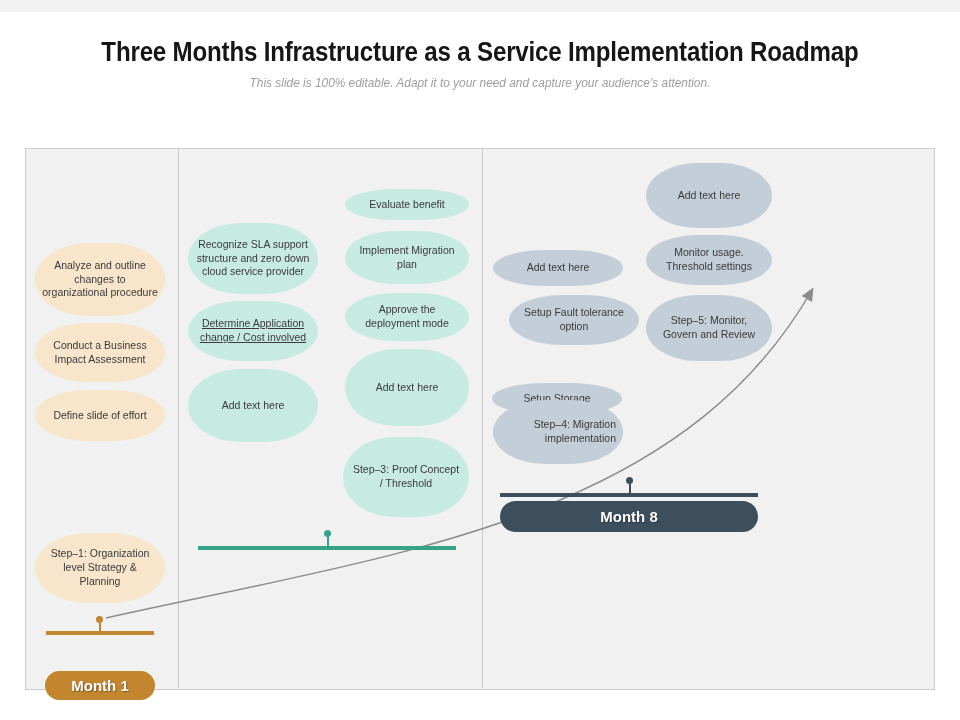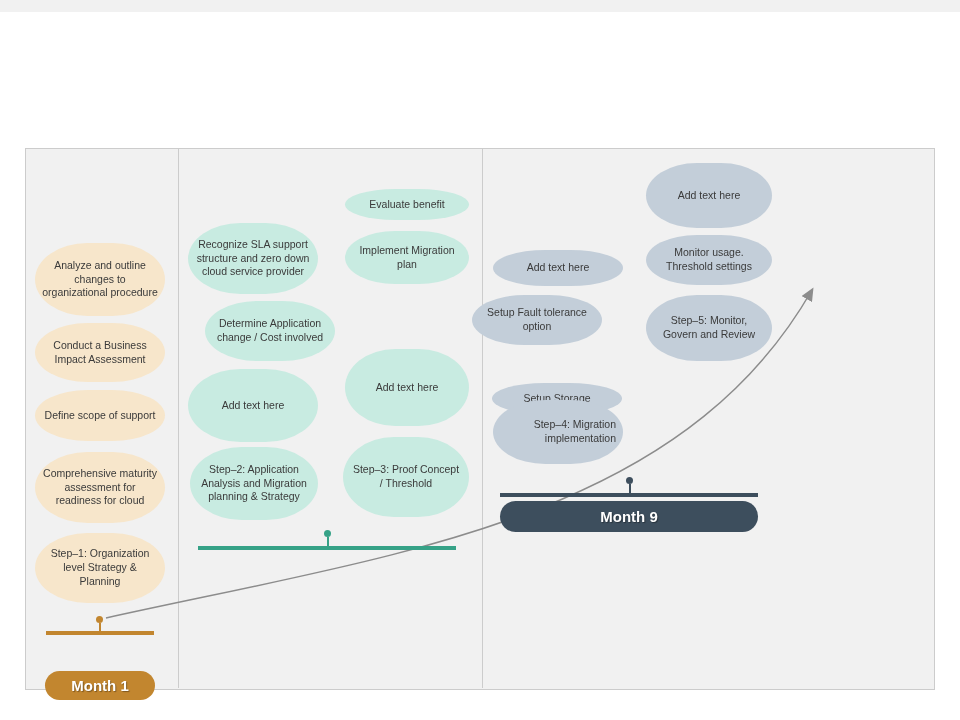--- a/index.html
+++ b/index.html
@@ -78,6 +78,10 @@
 <div class="slide">
   <div class="top-strip"></div>
 
+  <div class="header">
+    <h1 class="title">Three Months Infrastructure as a Service Implementation Roadmap</h1>
+    <p class="subtitle">This slide is 100% editable. Adapt it to your need and capture your audience’s attention.</p>
+  </div>
 
   <div class="panel"></div>
   <div class="divider" style="left:178px;"></div>

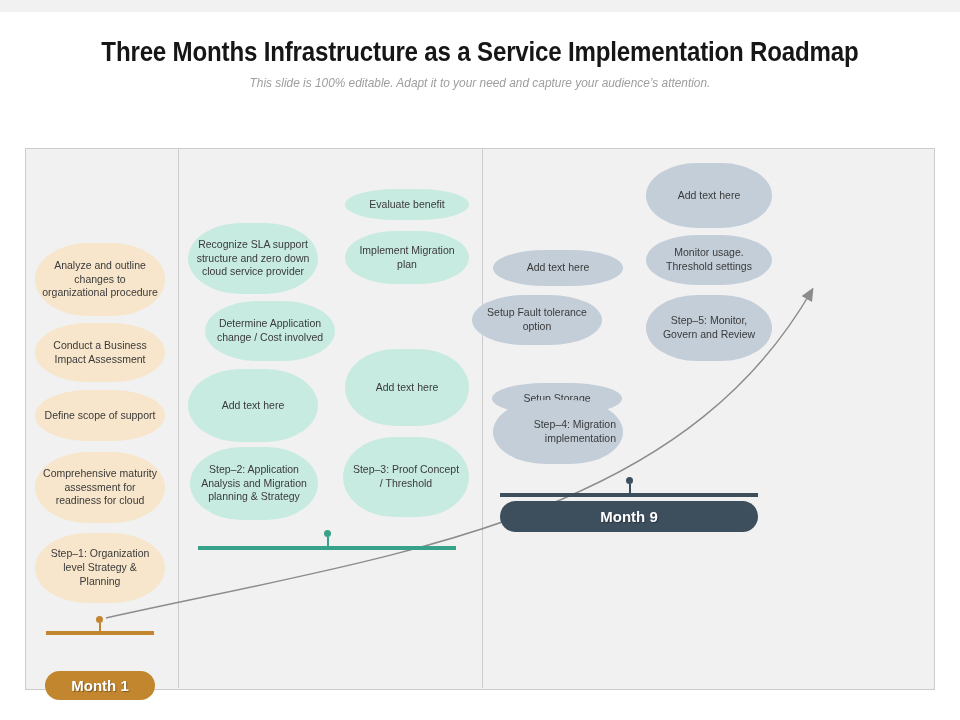--- a/index.html
+++ b/index.html
@@ -114,6 +114,7 @@
 
   <div class="bubble m2" style="left:345px;top:189px;width:124px;height:31px;">Evaluate benefit</div>
   <div class="bubble m2" style="left:345px;top:231px;width:124px;height:53px;">Implement Migration plan</div>
+  <div class="bubble m2" style="left:345px;top:293px;width:124px;height:48px;">Approve the deployment mode</div>
   <div class="bubble m2" style="left:345px;top:349px;width:124px;height:77px;">Add text here</div>
   <div class="bubble m2" style="left:343px;top:437px;width:126px;height:80px;">Step–3: Proof Concept / Threshold</div>
 

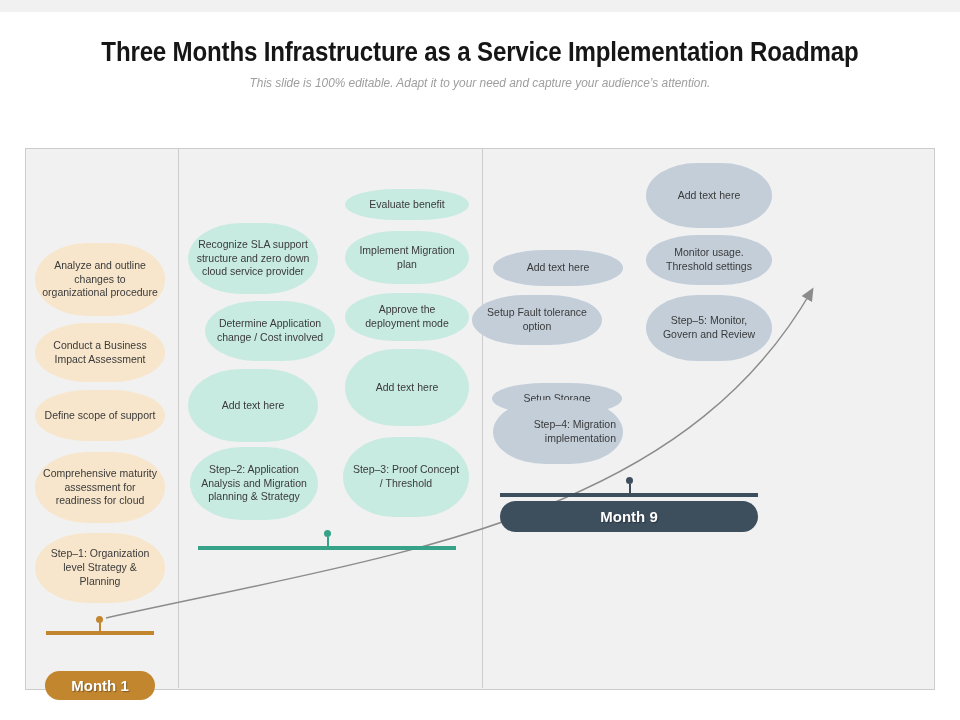--- a/index.html
+++ b/index.html
@@ -123,7 +123,7 @@
   <div class="mline acc2" style="left:198px;top:546px;width:258px;"></div>
 
   <div class="bubble m3" style="left:493px;top:250px;width:130px;height:36px;">Add text here</div>
-  <div class="bubble m3" style="left:472px;top:295px;width:130px;height:50px;">Setup Fault tolerance option</div>
+  <div class="bubble m3" style="left:509px;top:295px;width:130px;height:50px;">Setup Fault tolerance option</div>
   <div class="bubble m3" style="left:492px;top:355px;width:130px;height:31px;margin-top:28px;">Setup Storage</div>
   <div class="bubble m3" style="left:493px;top:400px;width:130px;height:64px;text-align:right;">Step–4: Migration implementation</div>
 

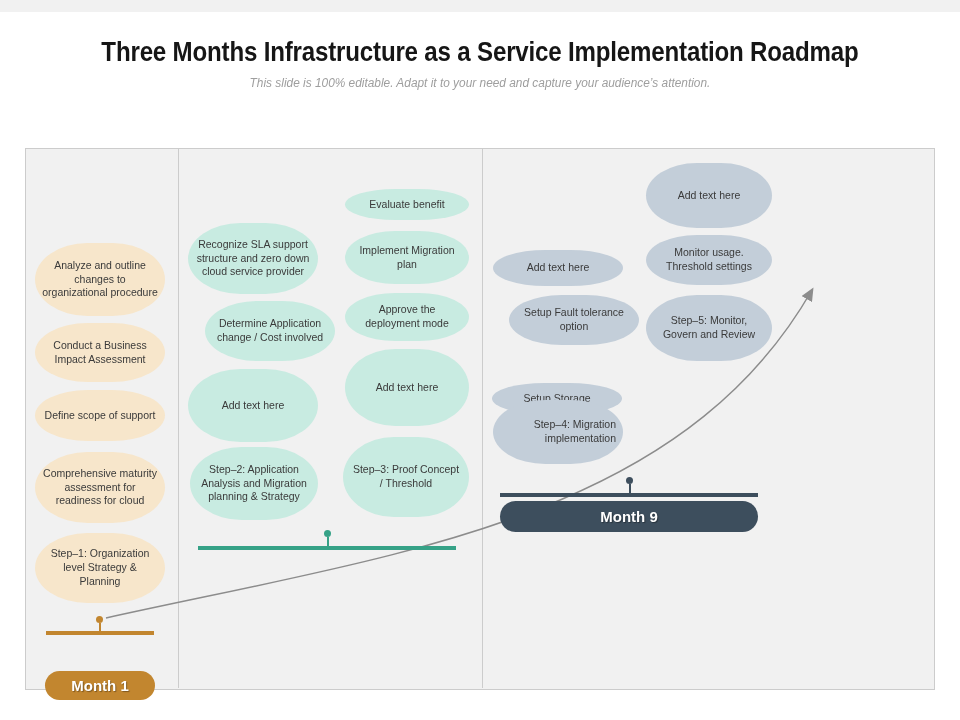--- a/index.html
+++ b/index.html
@@ -108,7 +108,7 @@
   <div class="mpill acc1" style="left:45px;top:639px;width:110px;height:29px;margin-top:32px;">Month 1</div>
 
   <div class="bubble m2" style="left:188px;top:223px;width:130px;height:71px;">Recognize SLA support structure and zero down cloud service provider</div>
-  <div class="bubble m2" style="left:205px;top:301px;width:130px;height:60px;">Determine Application change / Cost involved</div>
+  <div class="bubble m2" style="left:188px;top:301px;width:130px;height:60px;text-decoration:underline;">Determine Application change / Cost involved</div>
   <div class="bubble m2" style="left:188px;top:369px;width:130px;height:73px;">Add text here</div>
   <div class="bubble m2" style="left:190px;top:447px;width:128px;height:73px;">Step–2: Application Analysis and Migration planning &amp; Strategy</div>
 

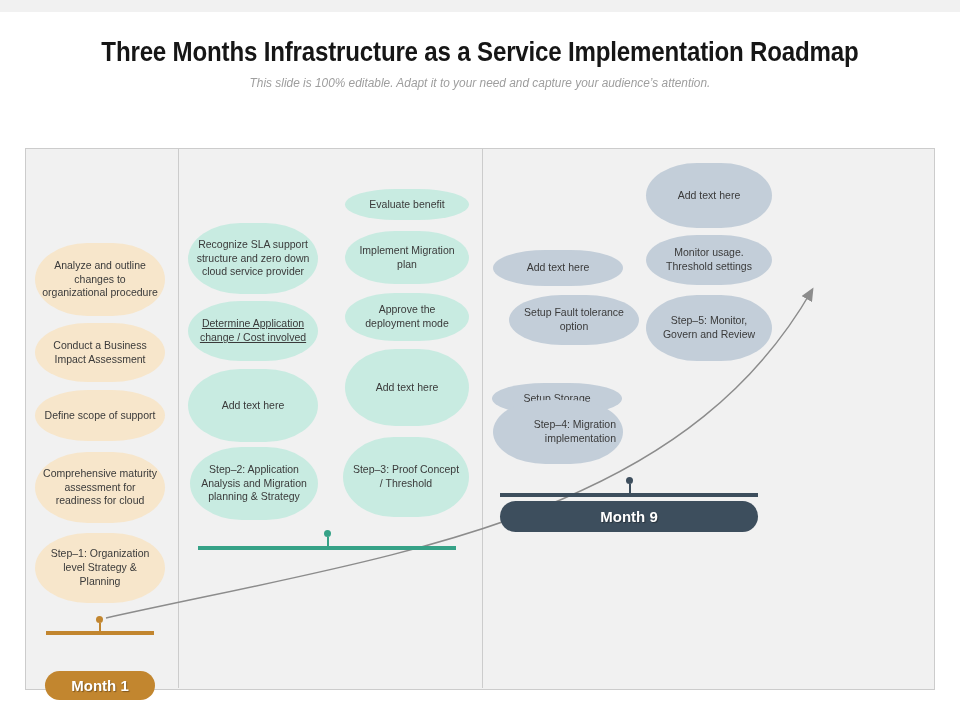--- a/index.html
+++ b/index.html
@@ -98,7 +98,7 @@
 
   <div class="bubble m1" style="left:35px;top:243px;width:130px;height:73px;">Analyze and outline changes to organizational procedure</div>
   <div class="bubble m1" style="left:35px;top:323px;width:130px;height:59px;">Conduct a Business Impact Assessment</div>
-  <div class="bubble m1" style="left:35px;top:390px;width:130px;height:51px;">Define scope of support</div>
+  <div class="bubble m1" style="left:35px;top:390px;width:130px;height:51px;">Define slide of effort</div>
   <div class="bubble m1" style="left:35px;top:452px;width:130px;height:71px;">Comprehensive maturity assessment for readiness for cloud</div>
   <div class="bubble m1" style="left:35px;top:533px;width:130px;height:70px;">Step–1: Organization level Strategy &amp; Planning</div>
 

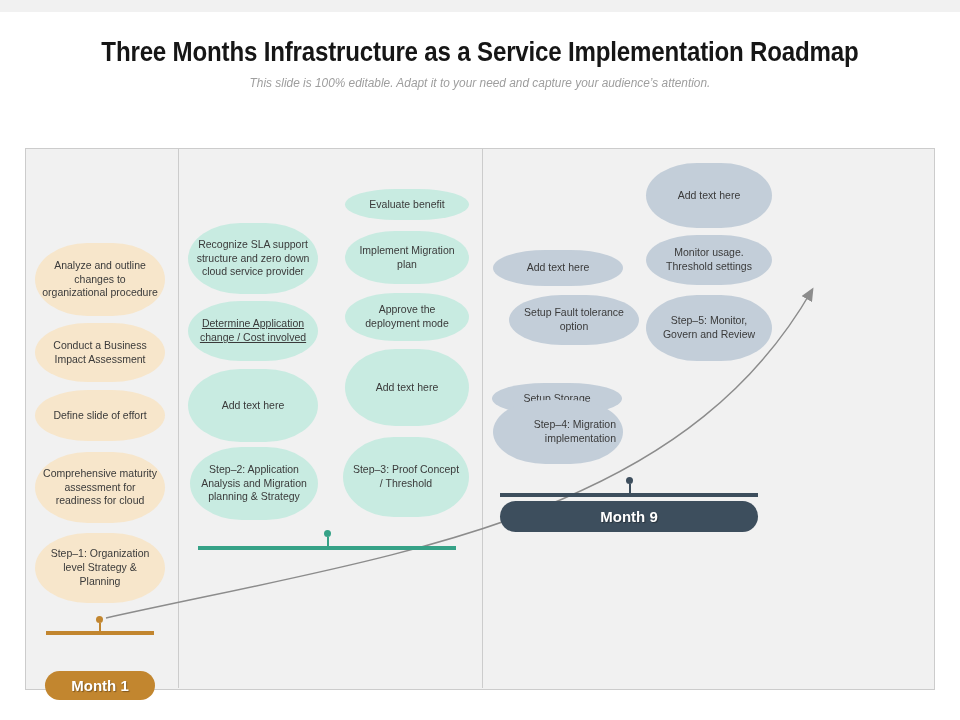--- a/index.html
+++ b/index.html
@@ -99,7 +99,6 @@
   <div class="bubble m1" style="left:35px;top:243px;width:130px;height:73px;">Analyze and outline changes to organizational procedure</div>
   <div class="bubble m1" style="left:35px;top:323px;width:130px;height:59px;">Conduct a Business Impact Assessment</div>
   <div class="bubble m1" style="left:35px;top:390px;width:130px;height:51px;">Define slide of effort</div>
-  <div class="bubble m1" style="left:35px;top:452px;width:130px;height:71px;">Comprehensive maturity assessment for readiness for cloud</div>
   <div class="bubble m1" style="left:35px;top:533px;width:130px;height:70px;">Step–1: Organization level Strategy &amp; Planning</div>
 
   <div class="mdot acc1" style="left:96px;top:616px;"></div>

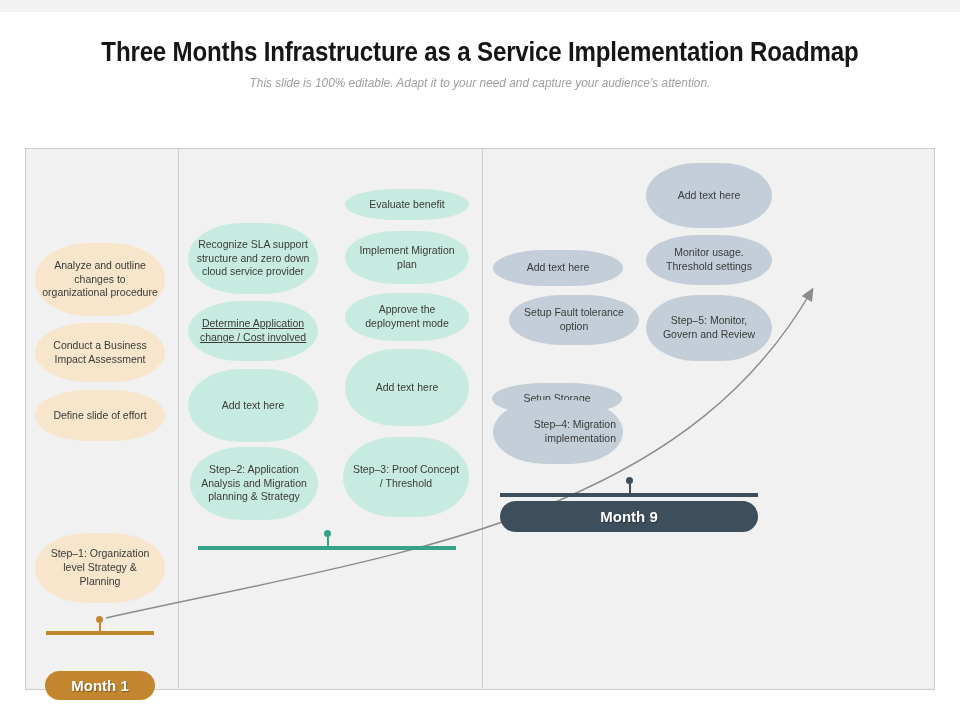--- a/index.html
+++ b/index.html
@@ -109,7 +109,6 @@
   <div class="bubble m2" style="left:188px;top:223px;width:130px;height:71px;">Recognize SLA support structure and zero down cloud service provider</div>
   <div class="bubble m2" style="left:188px;top:301px;width:130px;height:60px;text-decoration:underline;">Determine Application change / Cost involved</div>
   <div class="bubble m2" style="left:188px;top:369px;width:130px;height:73px;">Add text here</div>
-  <div class="bubble m2" style="left:190px;top:447px;width:128px;height:73px;">Step–2: Application Analysis and Migration planning &amp; Strategy</div>
 
   <div class="bubble m2" style="left:345px;top:189px;width:124px;height:31px;">Evaluate benefit</div>
   <div class="bubble m2" style="left:345px;top:231px;width:124px;height:53px;">Implement Migration plan</div>

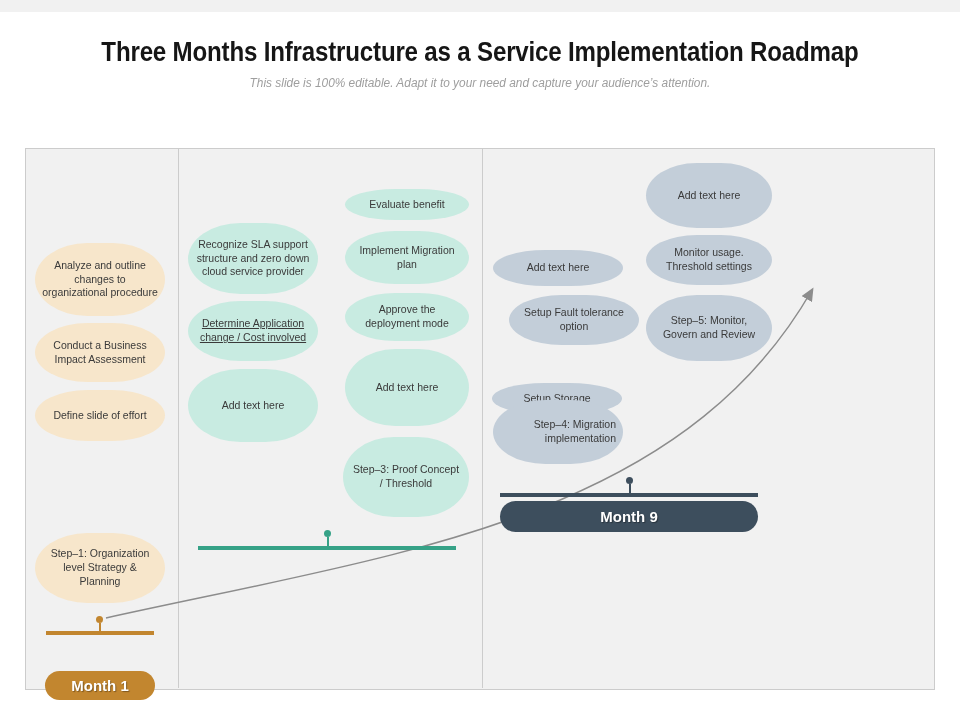--- a/index.html
+++ b/index.html
@@ -132,7 +132,7 @@
   <div class="mdot acc3" style="left:626px;top:477px;"></div>
   <div class="mstem acc3" style="left:629px;top:484px;height:9px;"></div>
   <div class="mline acc3" style="left:500px;top:493px;width:258px;"></div>
-  <div class="mpill acc3" style="left:500px;top:501px;width:258px;height:31px;">Month 9</div>
+  <div class="mpill acc3" style="left:500px;top:501px;width:258px;height:31px;">Month 8</div>
 </div>
 
 </body></html>

